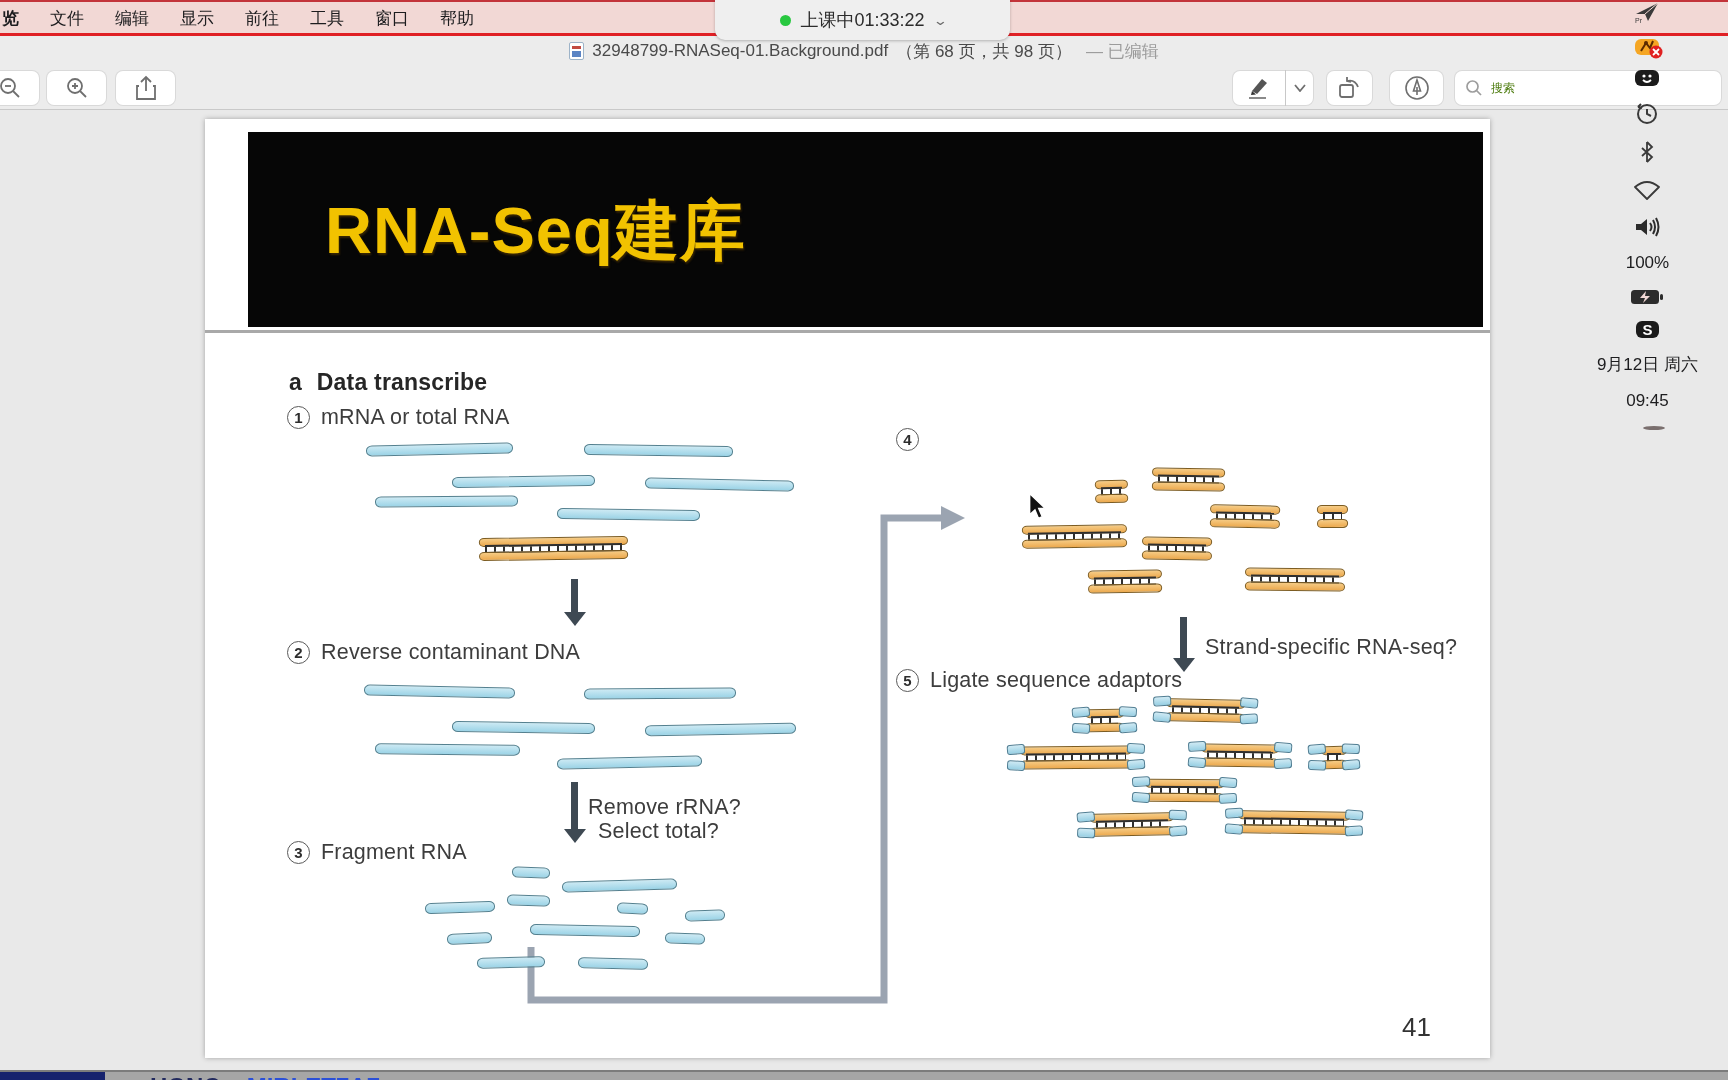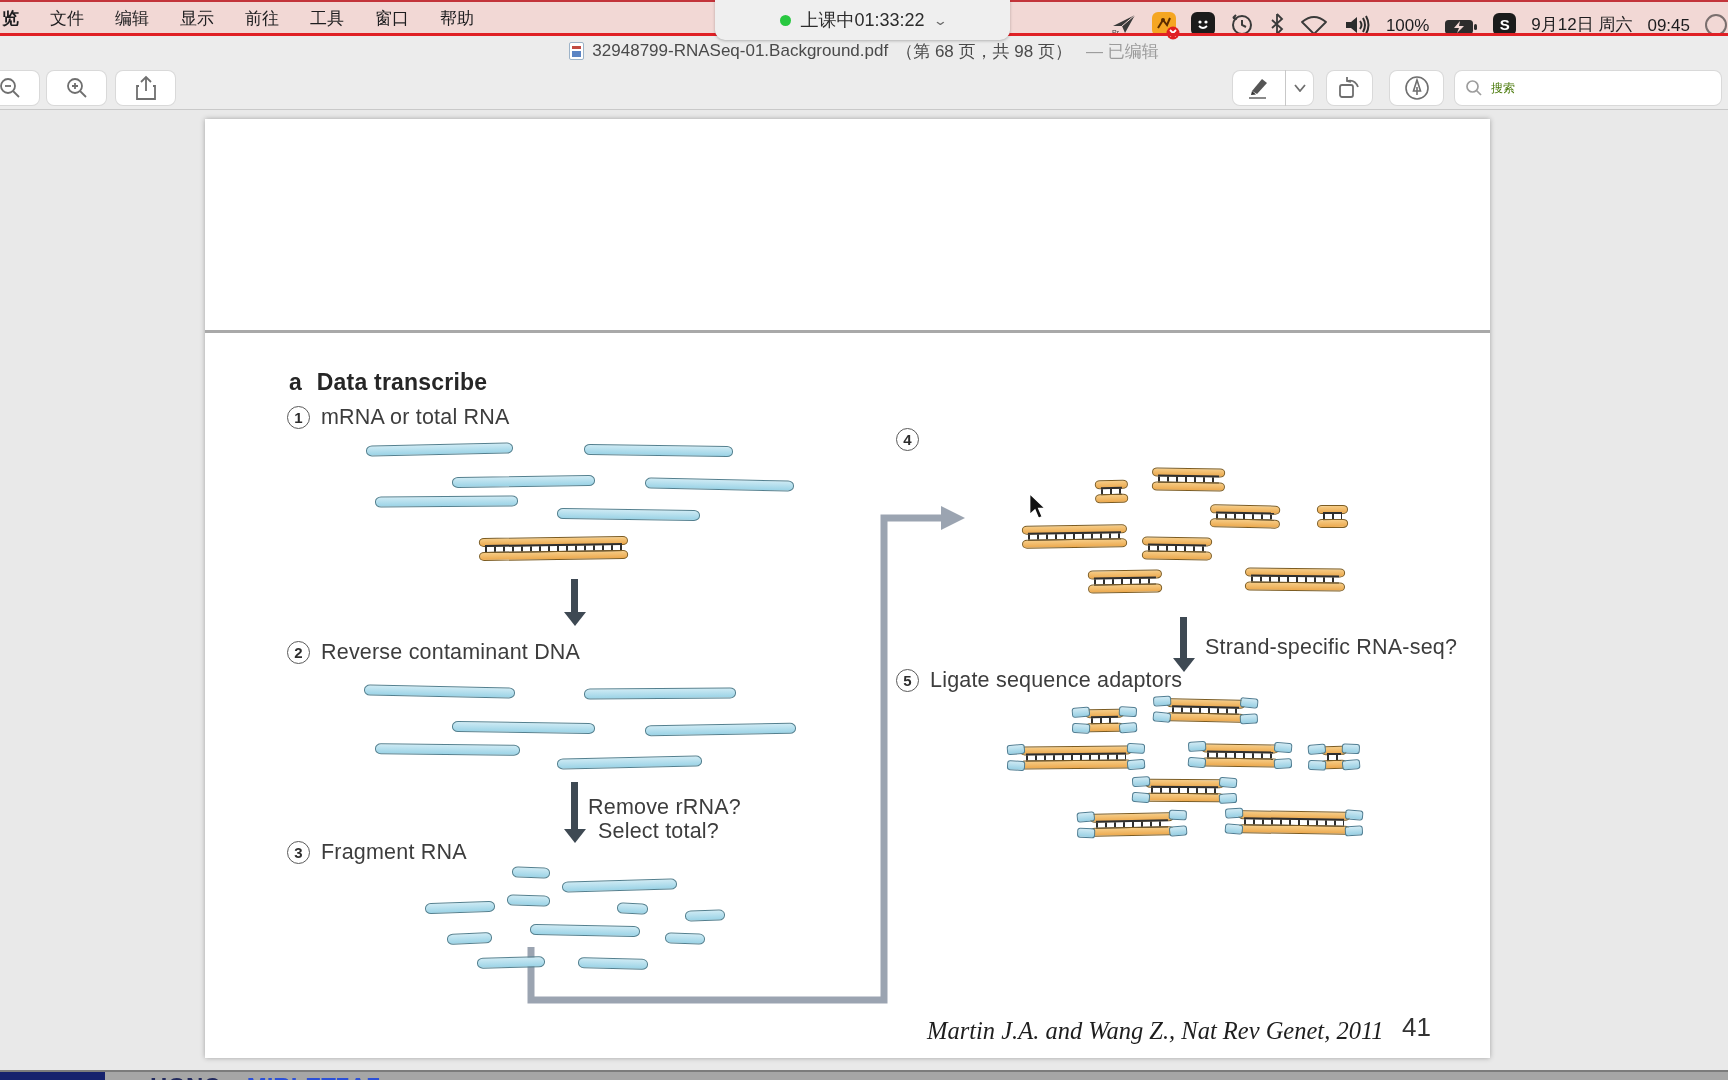--- a/index.html
+++ b/index.html
@@ -254,6 +254,9 @@
 <div class="content">
   <div class="page">
 
+    <div class="banner">
+      <div class="banner-title">RNA-Seq建库</div>
+    </div>
     <div class="rule"></div>
 
     <svg class="connector" width="1285" height="939">

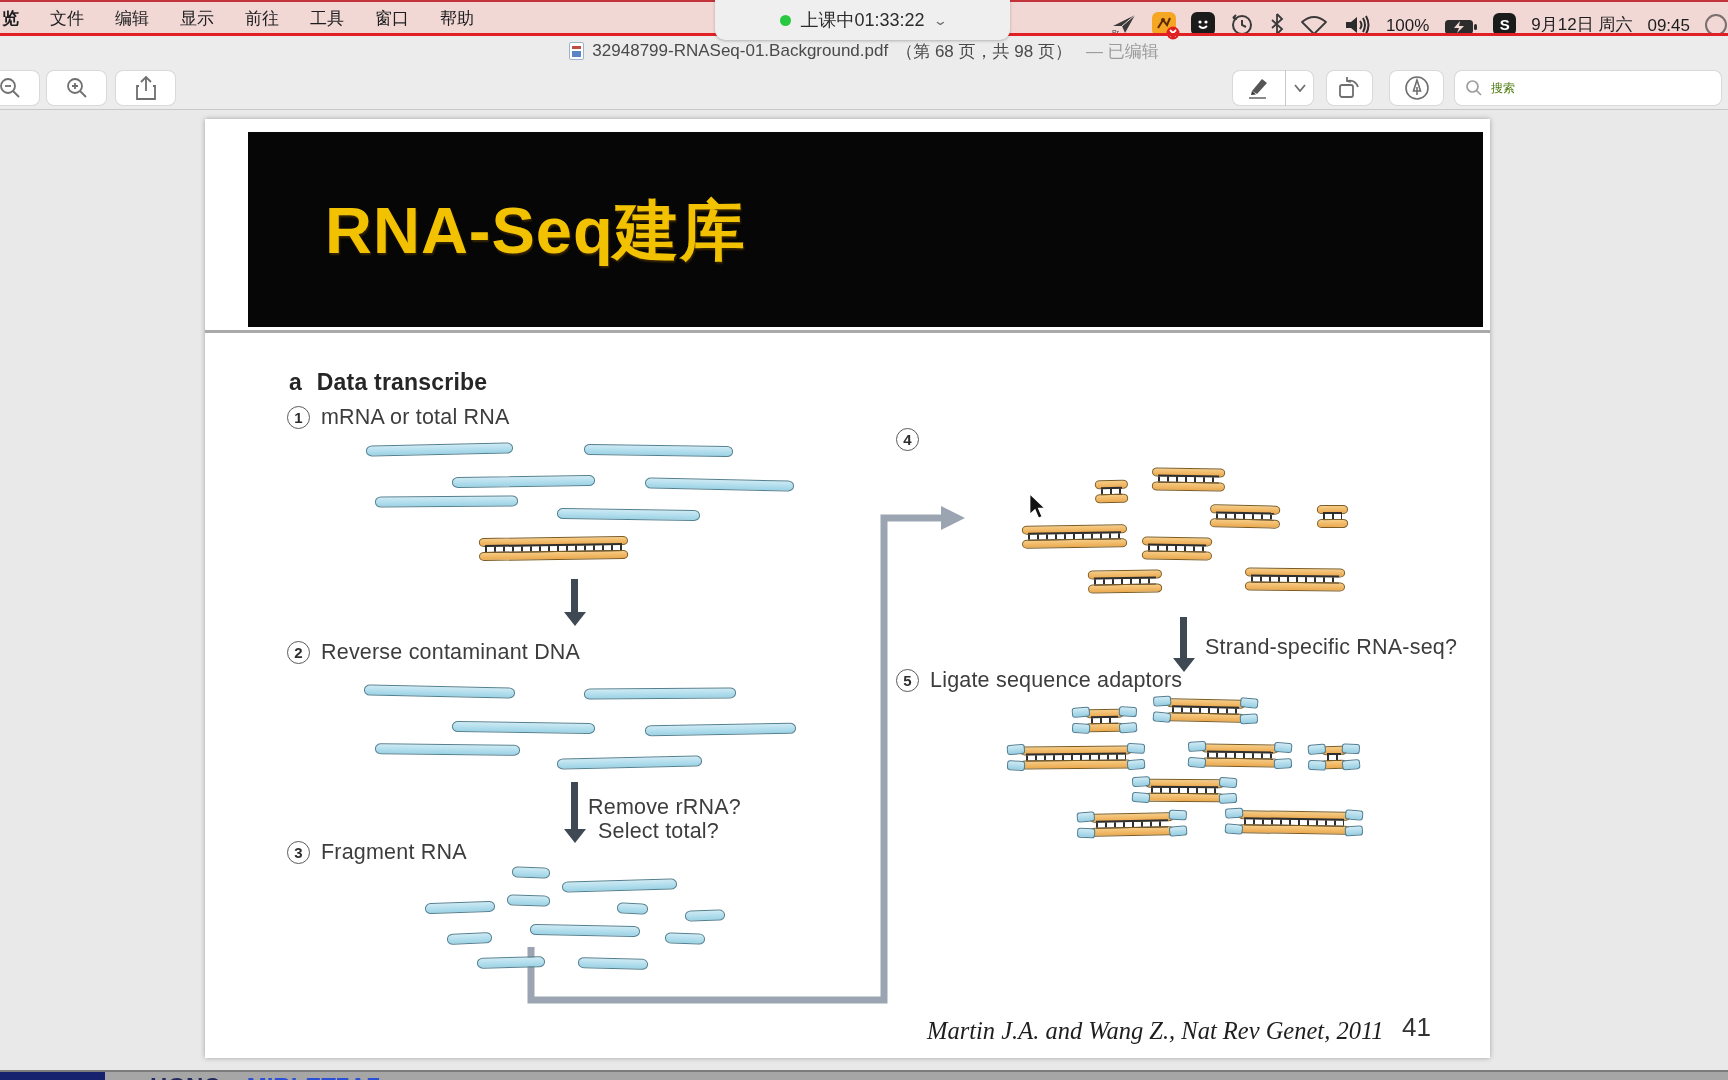--- a/index.html
+++ b/index.html
@@ -14,7 +14,7 @@
   .menu-items { display:flex; gap:31px; padding-left:2px; align-items:center; height:100%; }
   .menu-items span { font-size:17px; color:#1d1d1f; white-space:nowrap; }
   .menu-items span:first-child { font-weight:bold; }
-  .status-items { margin-left:auto; display:flex; align-items:flex-end; gap:15px; padding-right:14px; height:100%; }
+  .status-items { margin-left:auto; display:flex; align-items:center; gap:15px; padding-right:30px; height:100%;flex-direction:column; }
   .status-items svg { display:block; }
   .stxt { font-size:17px; color:#1d1d1f; white-space:nowrap; }
   .appsq { width:24px; height:24px; border-radius:6px; display:flex; align-items:center; justify-content:center; position:relative; }

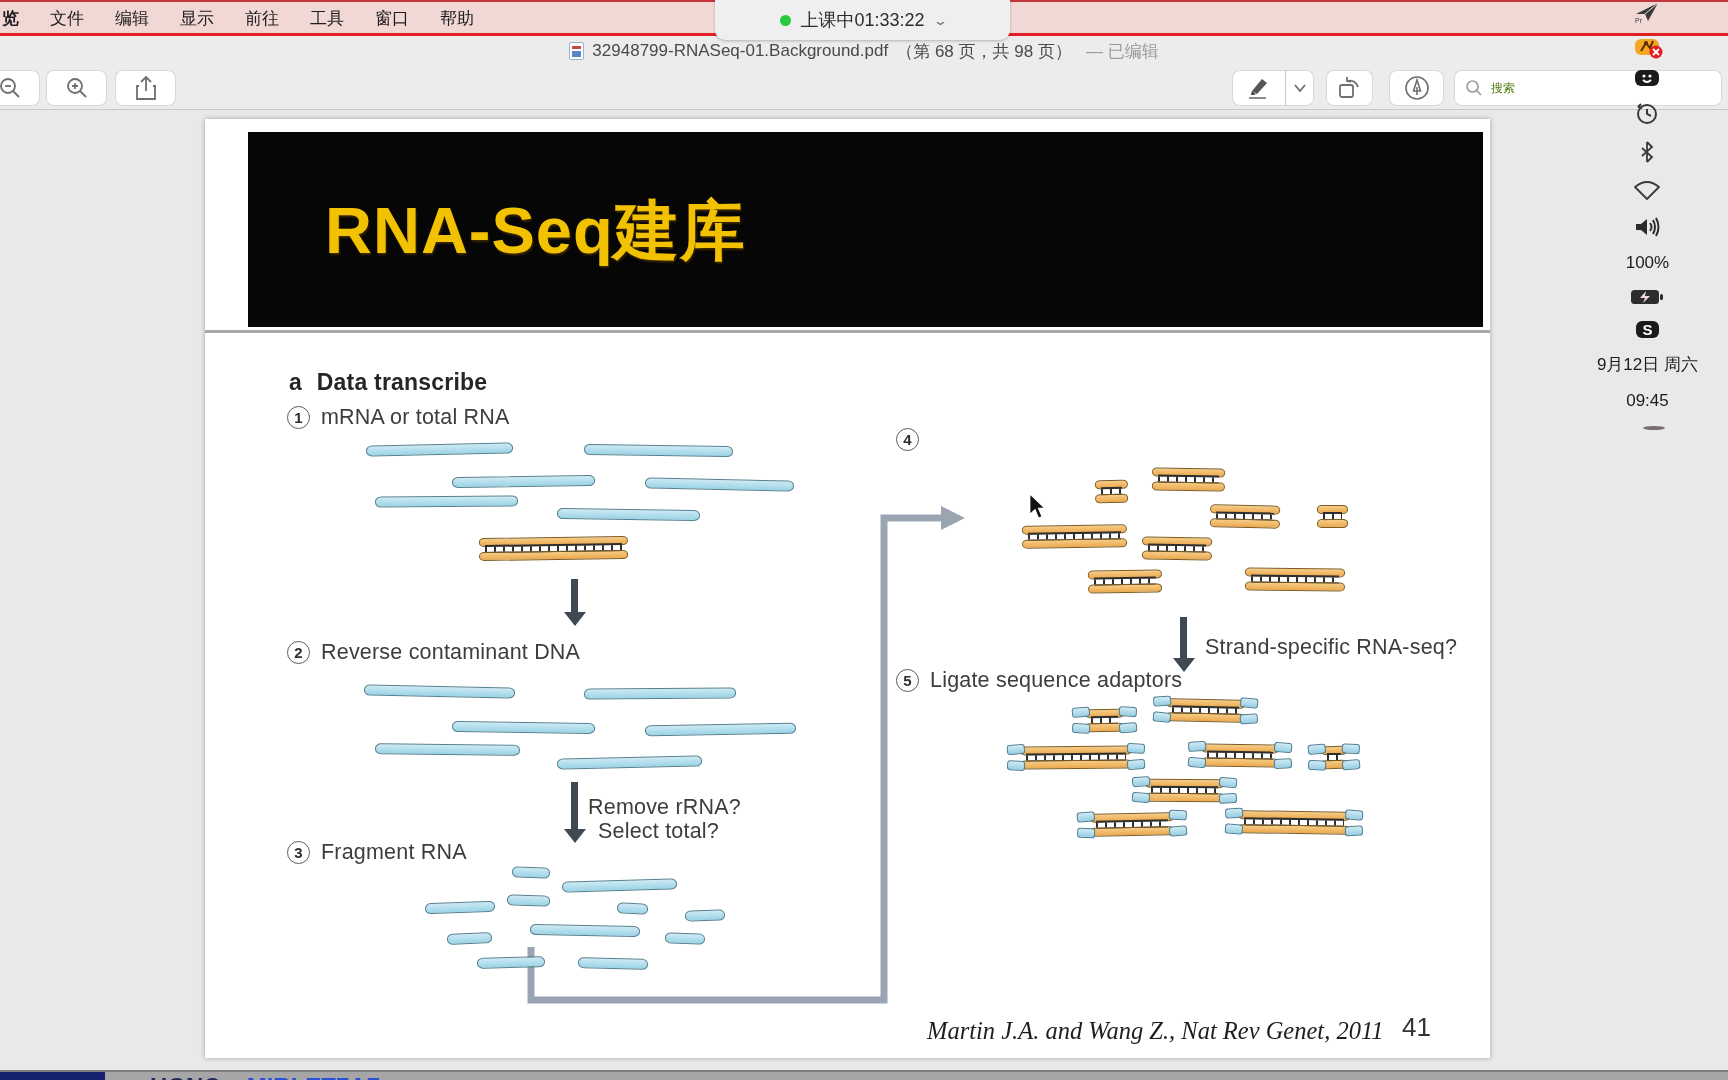--- a/index.html
+++ b/index.html
@@ -456,7 +456,6 @@
     <div class="ann" style="left:393px;top:700px">Select total?</div>
     <div class="ann clipw" style="left:1000px;top:516px;width:280px">Strand-specific RNA-seq?</div>
 
-    <div class="citation">Martin J.A. and Wang Z., Nat Rev Genet, 2011</div>
     <div class="pagenum">41</div>
 
     <svg class="cursor" width="24" height="28" viewBox="0 0 12 19">

